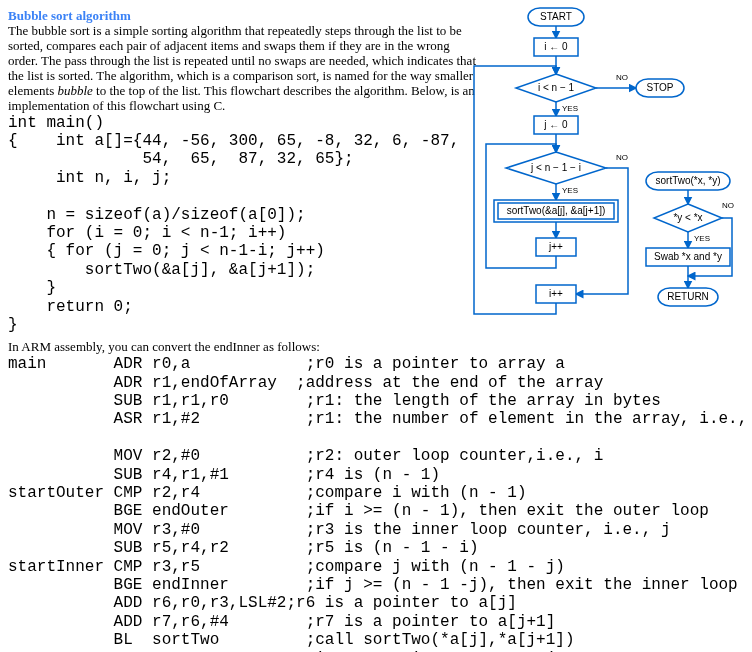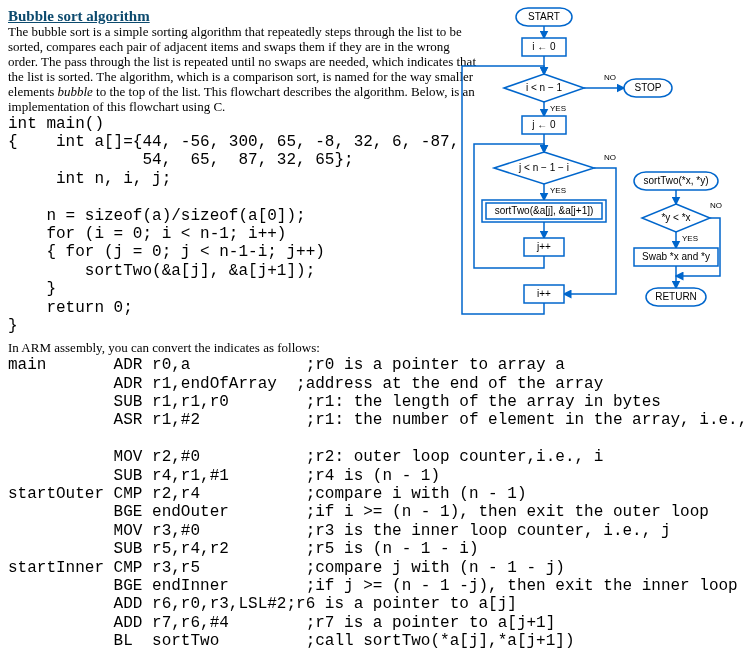--- a/index.html
+++ b/index.html
@@ -14,10 +14,9 @@
     position: relative;
   }
   .title {
-    color: #0c4a6e;
+    color: #3b82f6;
     font-weight: bold;
-    font-size: 15px;
-    text-decoration: underline;
+    font-size: 13px;
   }
   .left-col {
     width: 470px;

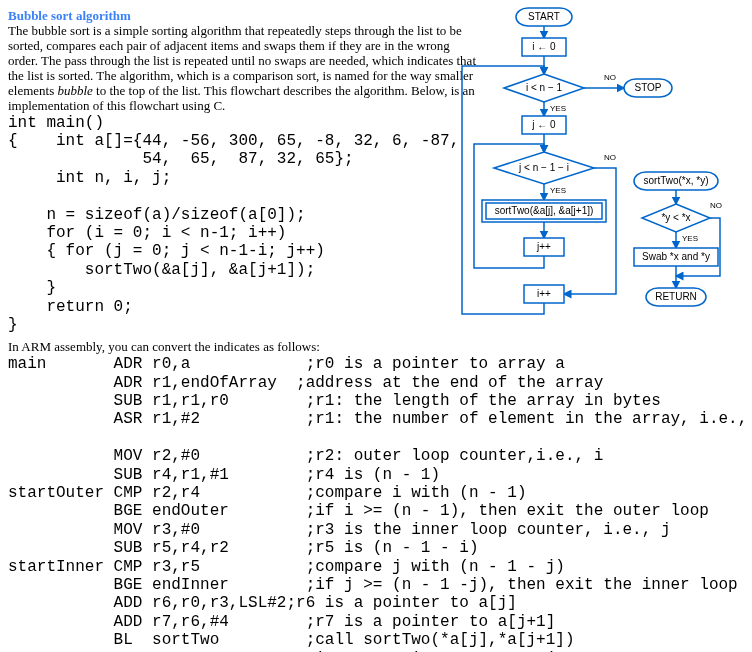--- a/index.html
+++ b/index.html
@@ -34,7 +34,7 @@
   
   .flow {
     position: absolute;
-    left: 454px;
+    left: 466px;
     top: 4px;
     width: 268px;
     height: 400px;

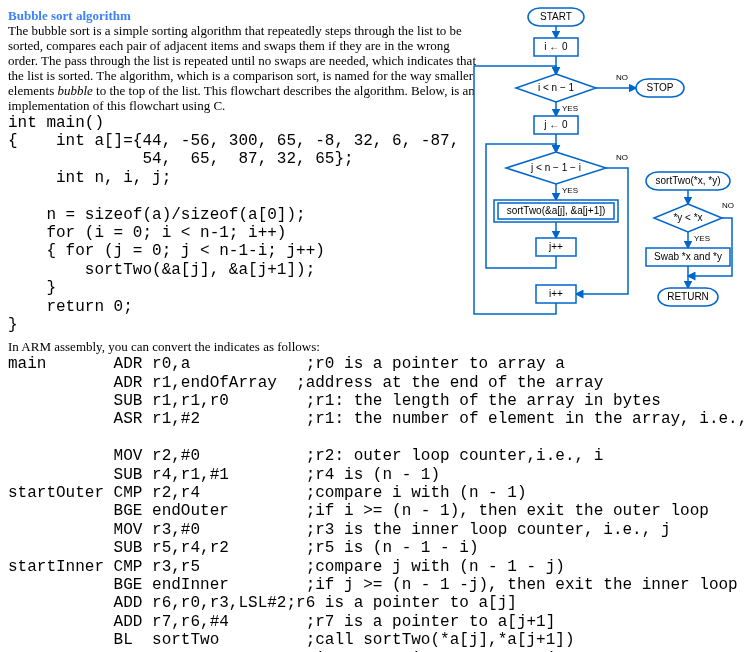--- a/index.html
+++ b/index.html
@@ -69,7 +69,7 @@
 </div>
 
 <div style="height:6px"></div>
-<div class="para">In ARM assembly, you can convert the indicates as follows:</div>
+<div class="para">In ARM assembly, you can convert the endInner as follows:</div>
 <div class="code">main       ADR r0,a            ;r0 is a pointer to array a
            ADR r1,endOfArray  ;address at the end of the array
            SUB r1,r1,r0        ;r1: the length of the array in bytes

